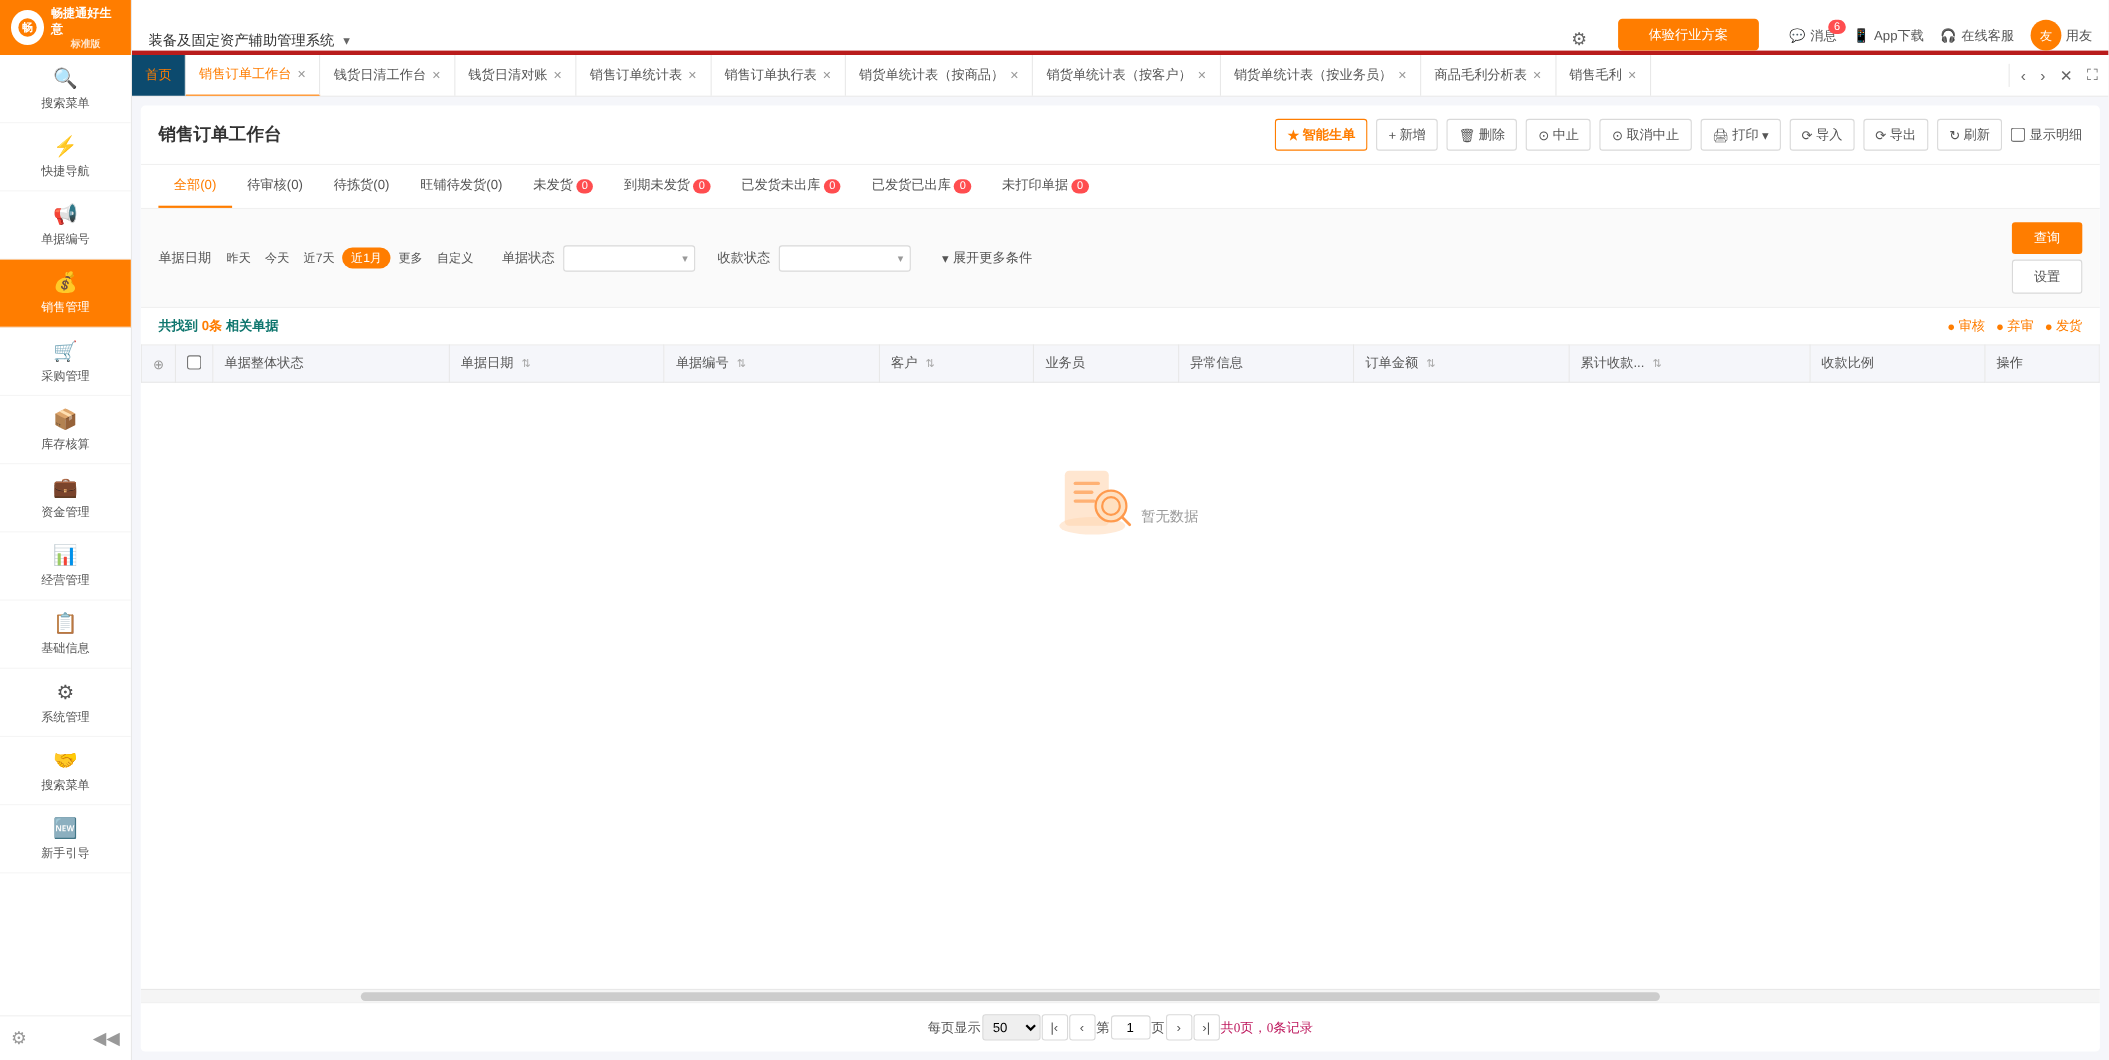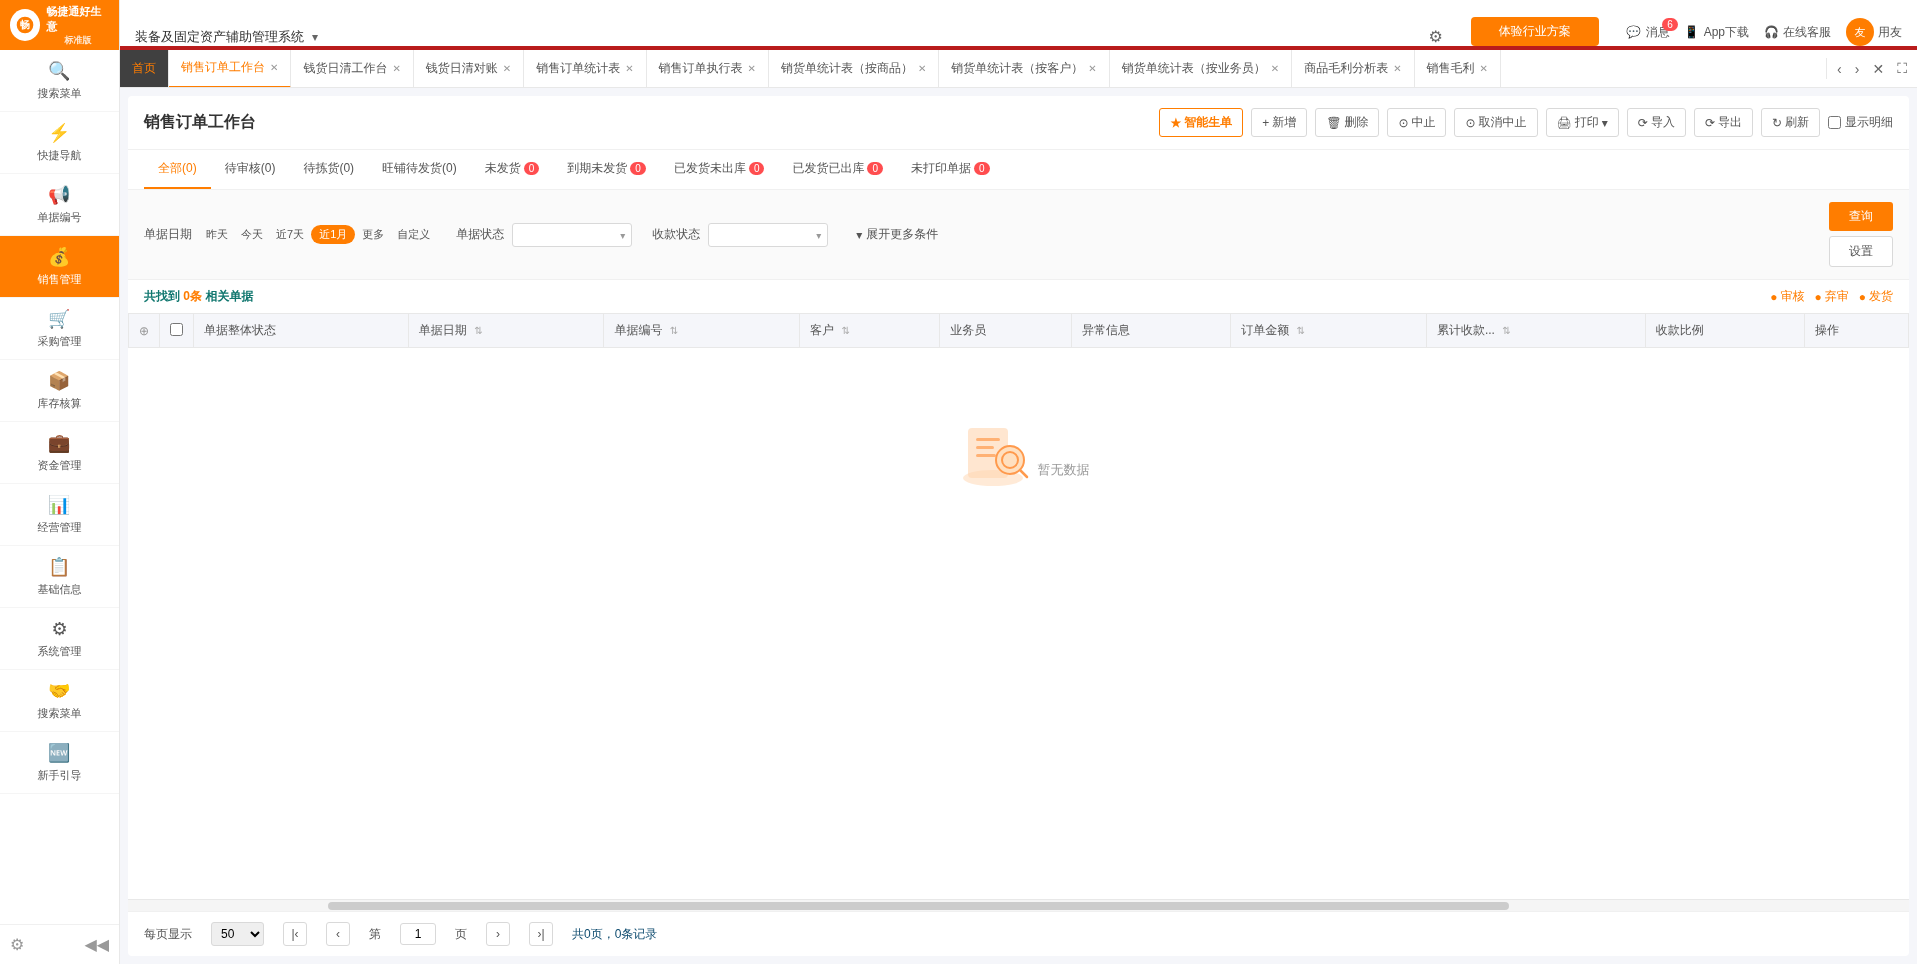--- a/index.html
+++ b/index.html
@@ -36,7 +36,7 @@
     
     .tabbar { height: 38px; background: white; border-bottom: 1px solid #e8e8e8; display: flex; align-items: center; flex-shrink: 0; overflow: hidden; }
     .tab { display: flex; align-items: center; padding: 0 12px; height: 38px; border-right: 1px solid #e8e8e8; cursor: pointer; font-size: 12px; color: #555; white-space: nowrap; gap: 5px; flex-shrink: 0; }
-    .tab.home { color: #ff7d00; background: #404040; }
+    .tab.home { color: #ff7d00; background: #0c4a6e; }
     .tab.active { color: #ff7d00; border-bottom: 2px solid #ff7d00; background: white; }
     .tab .close-x { color: #999; font-size: 10px; cursor: pointer; }
     .tabbar-nav { display: flex; align-items: center; padding: 0 5px; gap: 3px; margin-left: auto; border-left: 1px solid #e8e8e8; }

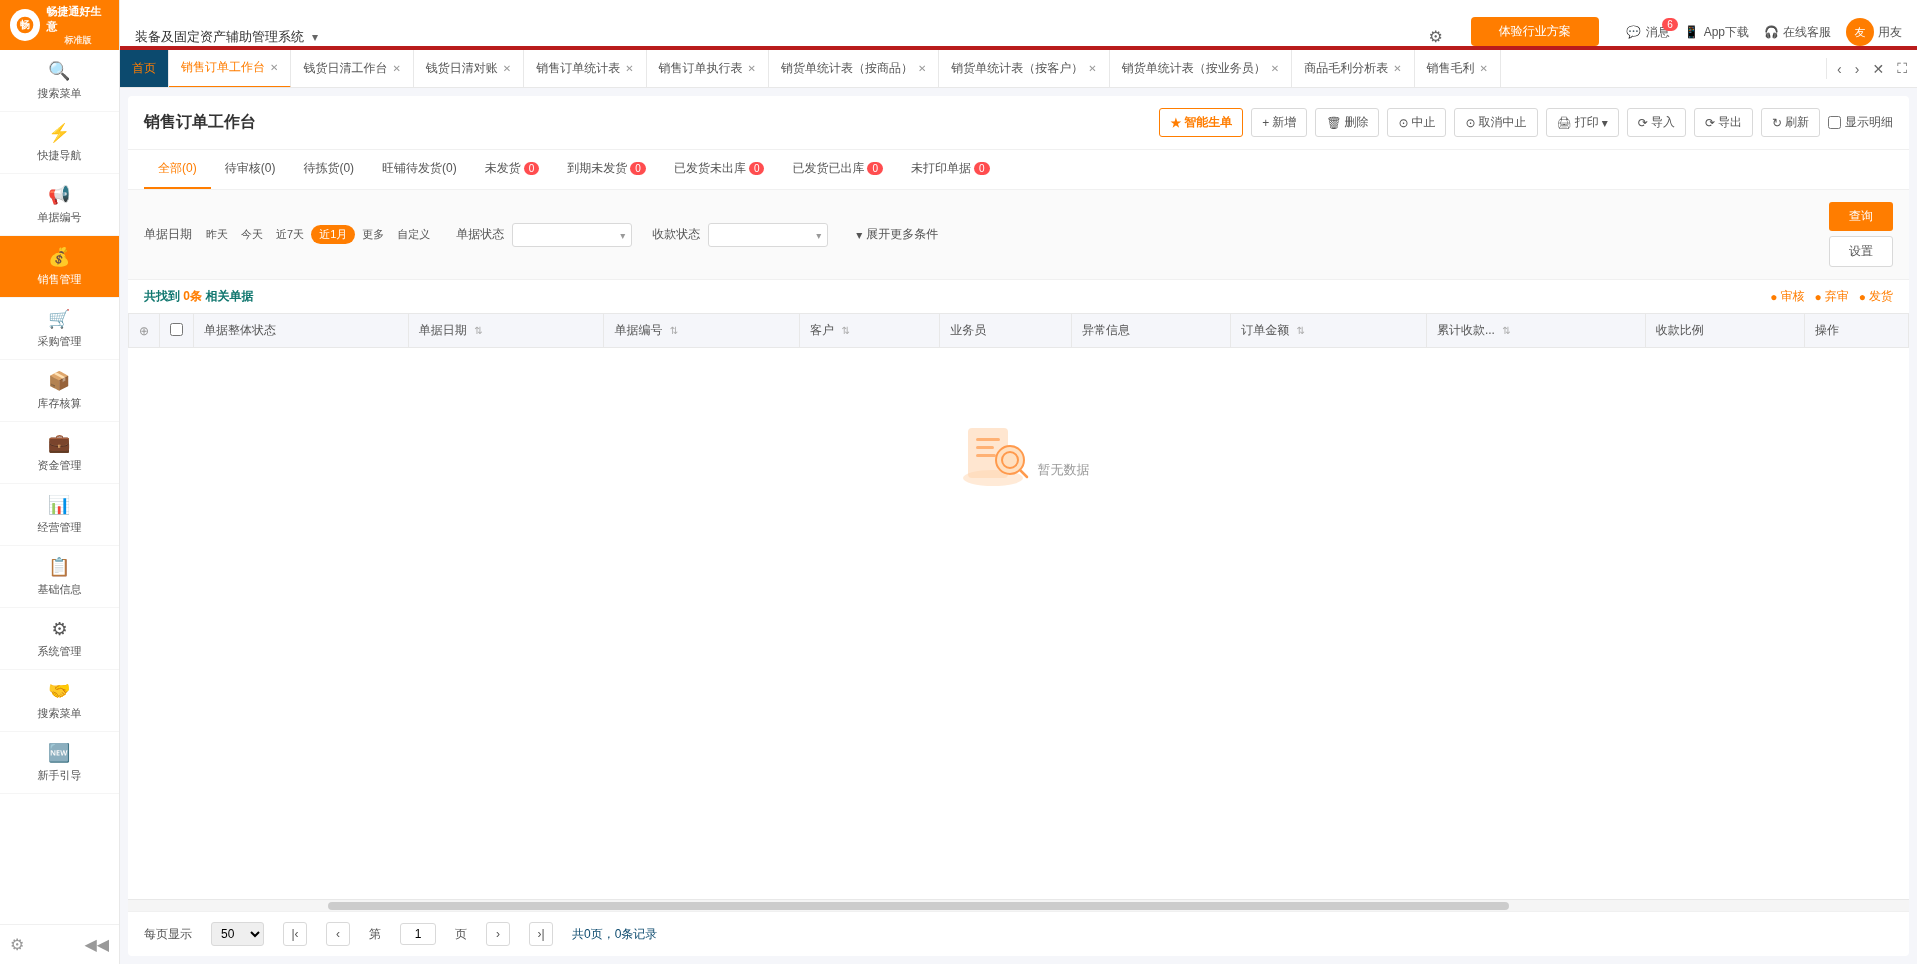--- a/index.html
+++ b/index.html
@@ -104,7 +104,7 @@
     .empty-text { font-size: 13px; color: #999; }
 
     
-    .pagination { padding: 10px 16px; display: flex; align-items: center; justify-content: flex-start; border-top: 1px solid #f0f0f0; gap: 19px; }
+    .pagination { padding: 10px 16px; display: flex; align-items: center; justify-content: center; border-top: 1px solid #f0f0f0; gap: 1px; }
     .pagination-label { font-size: 12px; color: #555; }
     .page-size-select { border: 1px solid #d9d9d9; border-radius: 3px; padding: 3px 5px; font-size: 12px; }
     .page-btn { width: 24px; height: 24px; display: flex; align-items: center; justify-content: center; border: 1px solid #d9d9d9; border-radius: 3px; cursor: pointer; font-size: 12px; color: #555; background: white; }

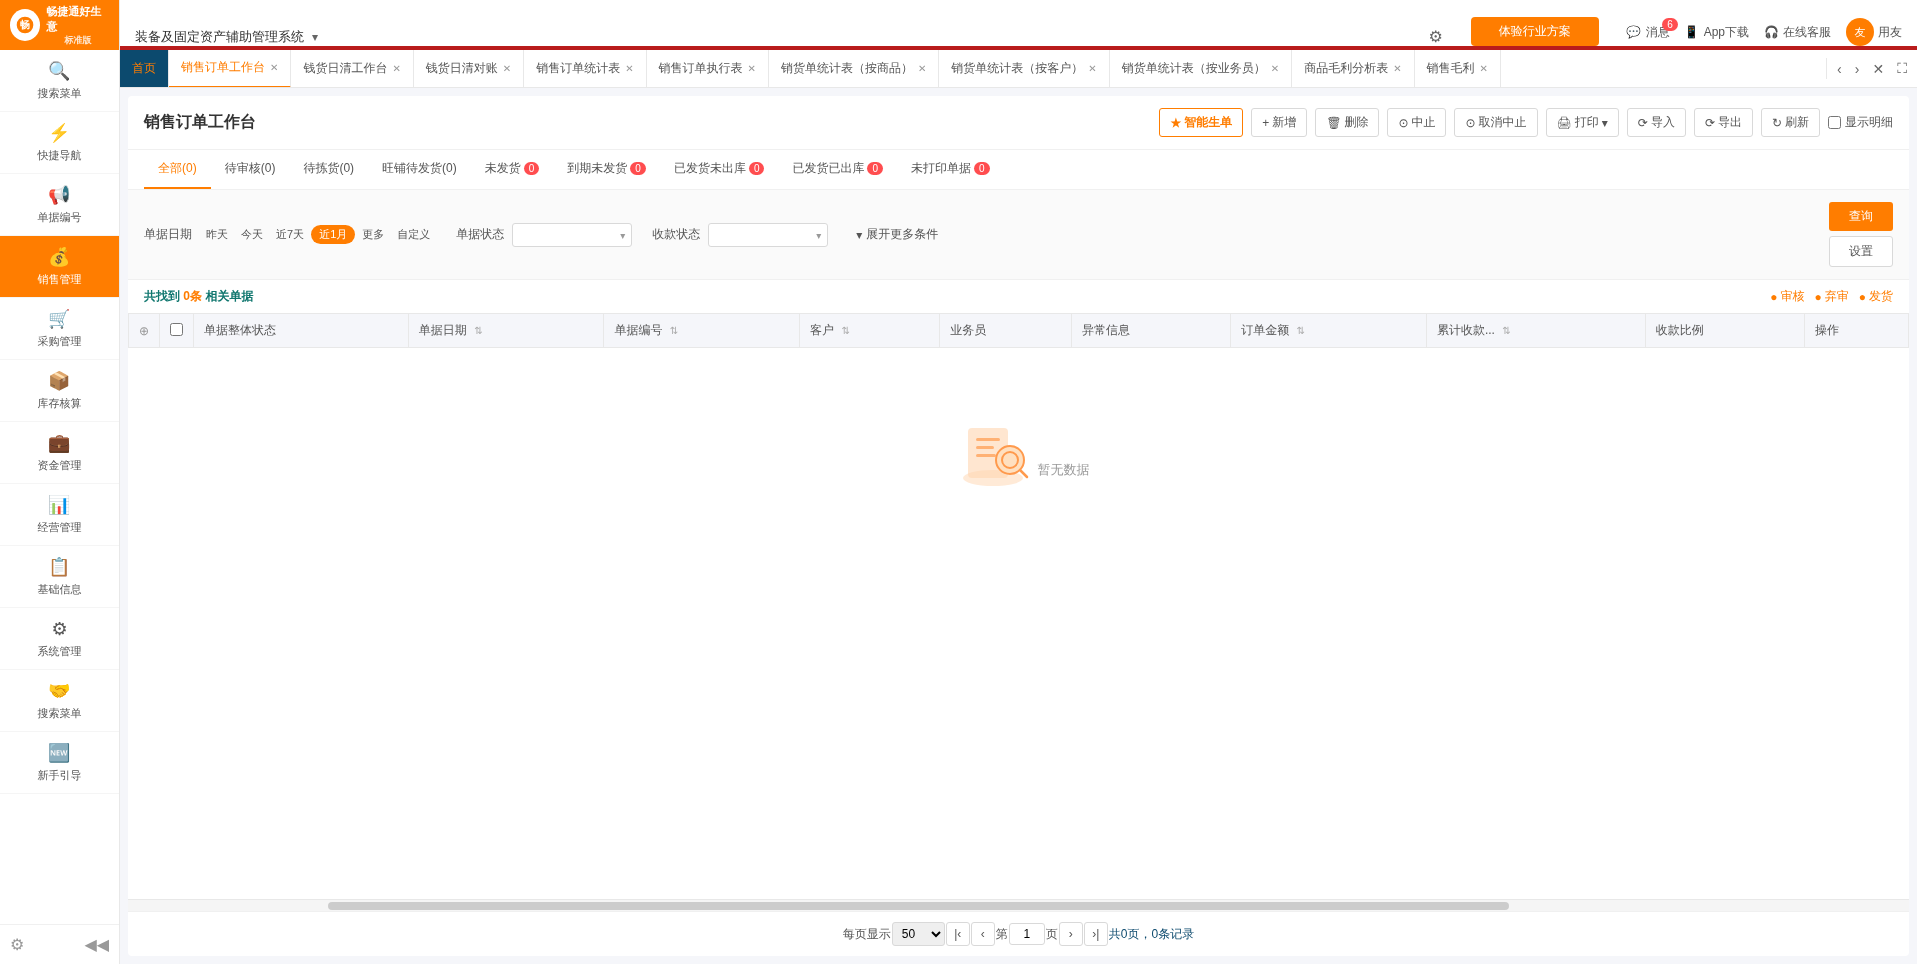--- a/index.html
+++ b/index.html
@@ -109,7 +109,7 @@
     .page-size-select { border: 1px solid #d9d9d9; border-radius: 3px; padding: 3px 5px; font-size: 12px; }
     .page-btn { width: 24px; height: 24px; display: flex; align-items: center; justify-content: center; border: 1px solid #d9d9d9; border-radius: 3px; cursor: pointer; font-size: 12px; color: #555; background: white; }
     .page-input { width: 36px; border: 1px solid #d9d9d9; border-radius: 3px; padding: 3px 5px; text-align: center; font-size: 12px; }
-    .pagination-total { font-size: 12px; color: #0c4a6e; }
+    .pagination-total { font-size: 12px; color: #be185d; font-family: Liberation Serif, serif; }
     .scrollbar-area { height: 12px; background: #f5f5f5; border-top: 1px solid #e8e8e8; position: relative; overflow: hidden; }
     .scrollbar-thumb { position: absolute; left: 200px; right: 400px; height: 8px; top: 2px; background: #ccc; border-radius: 4px; }
   </style>

